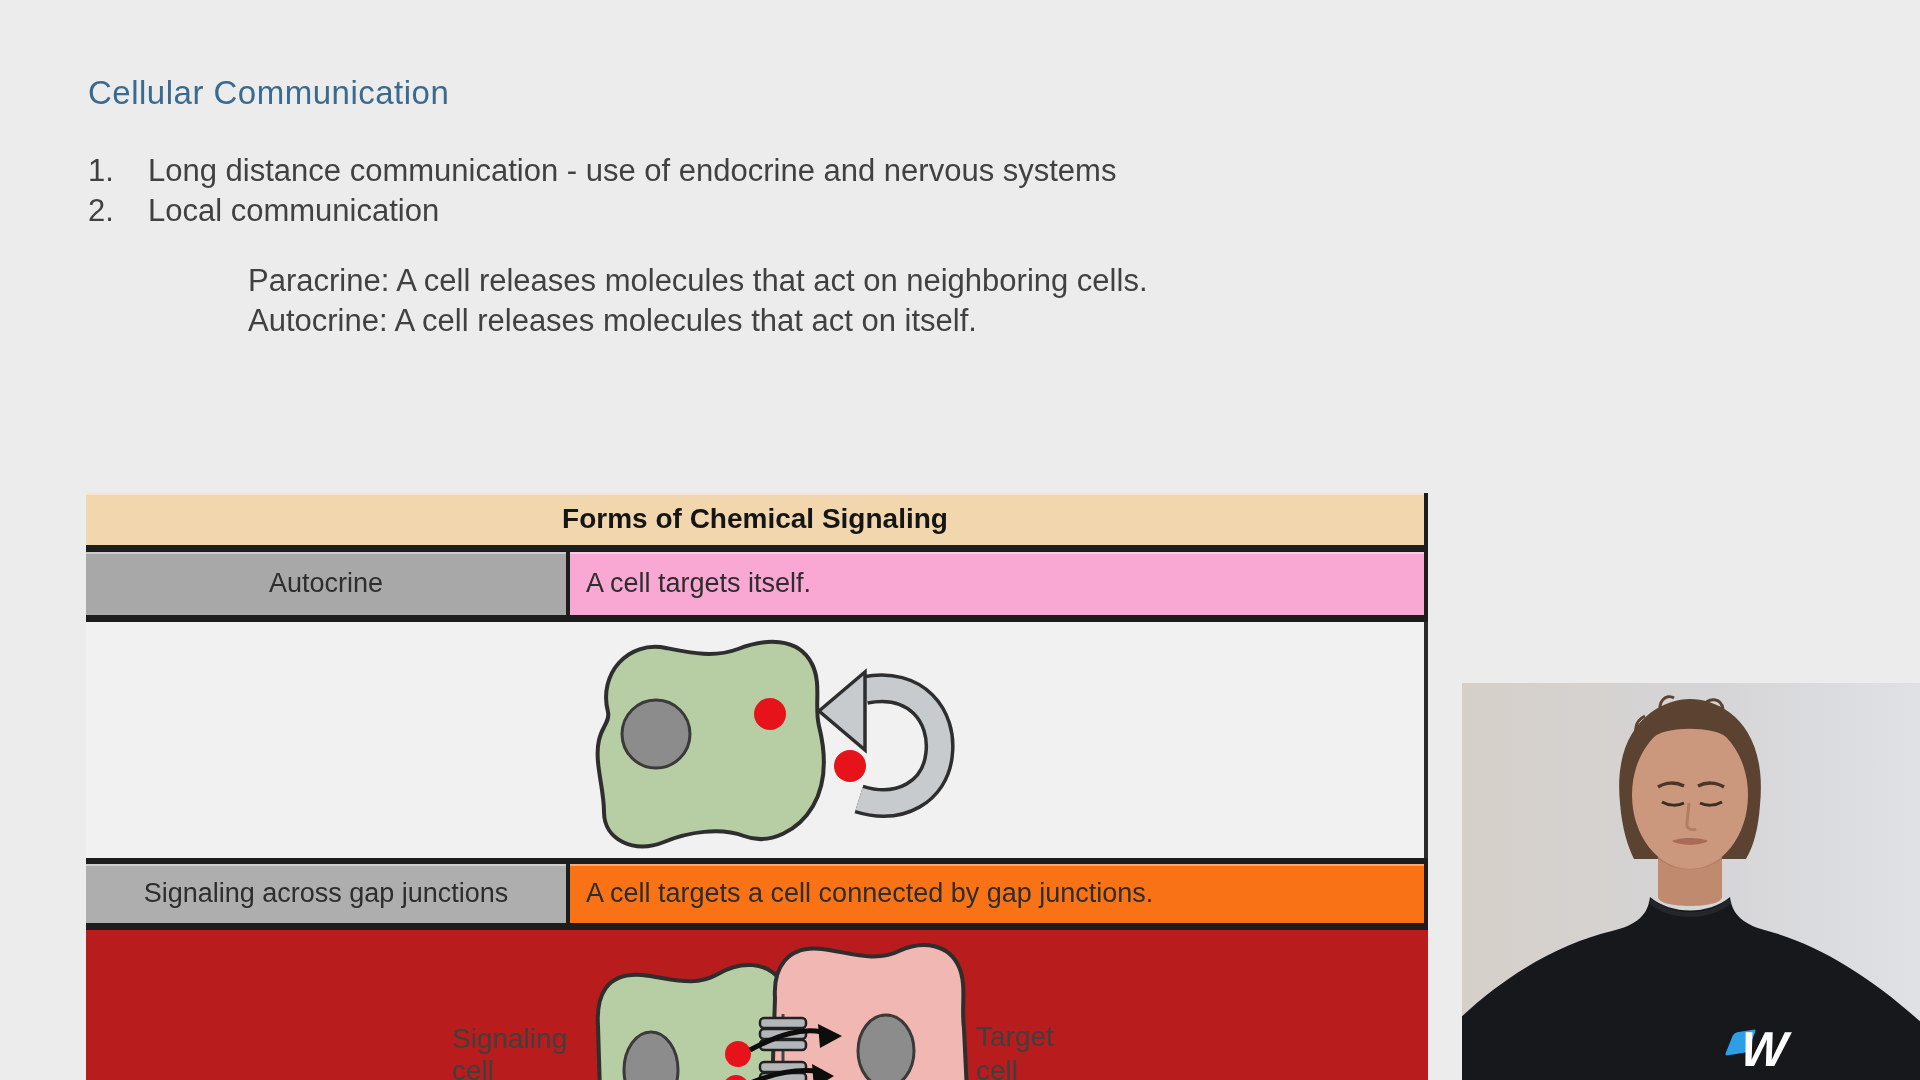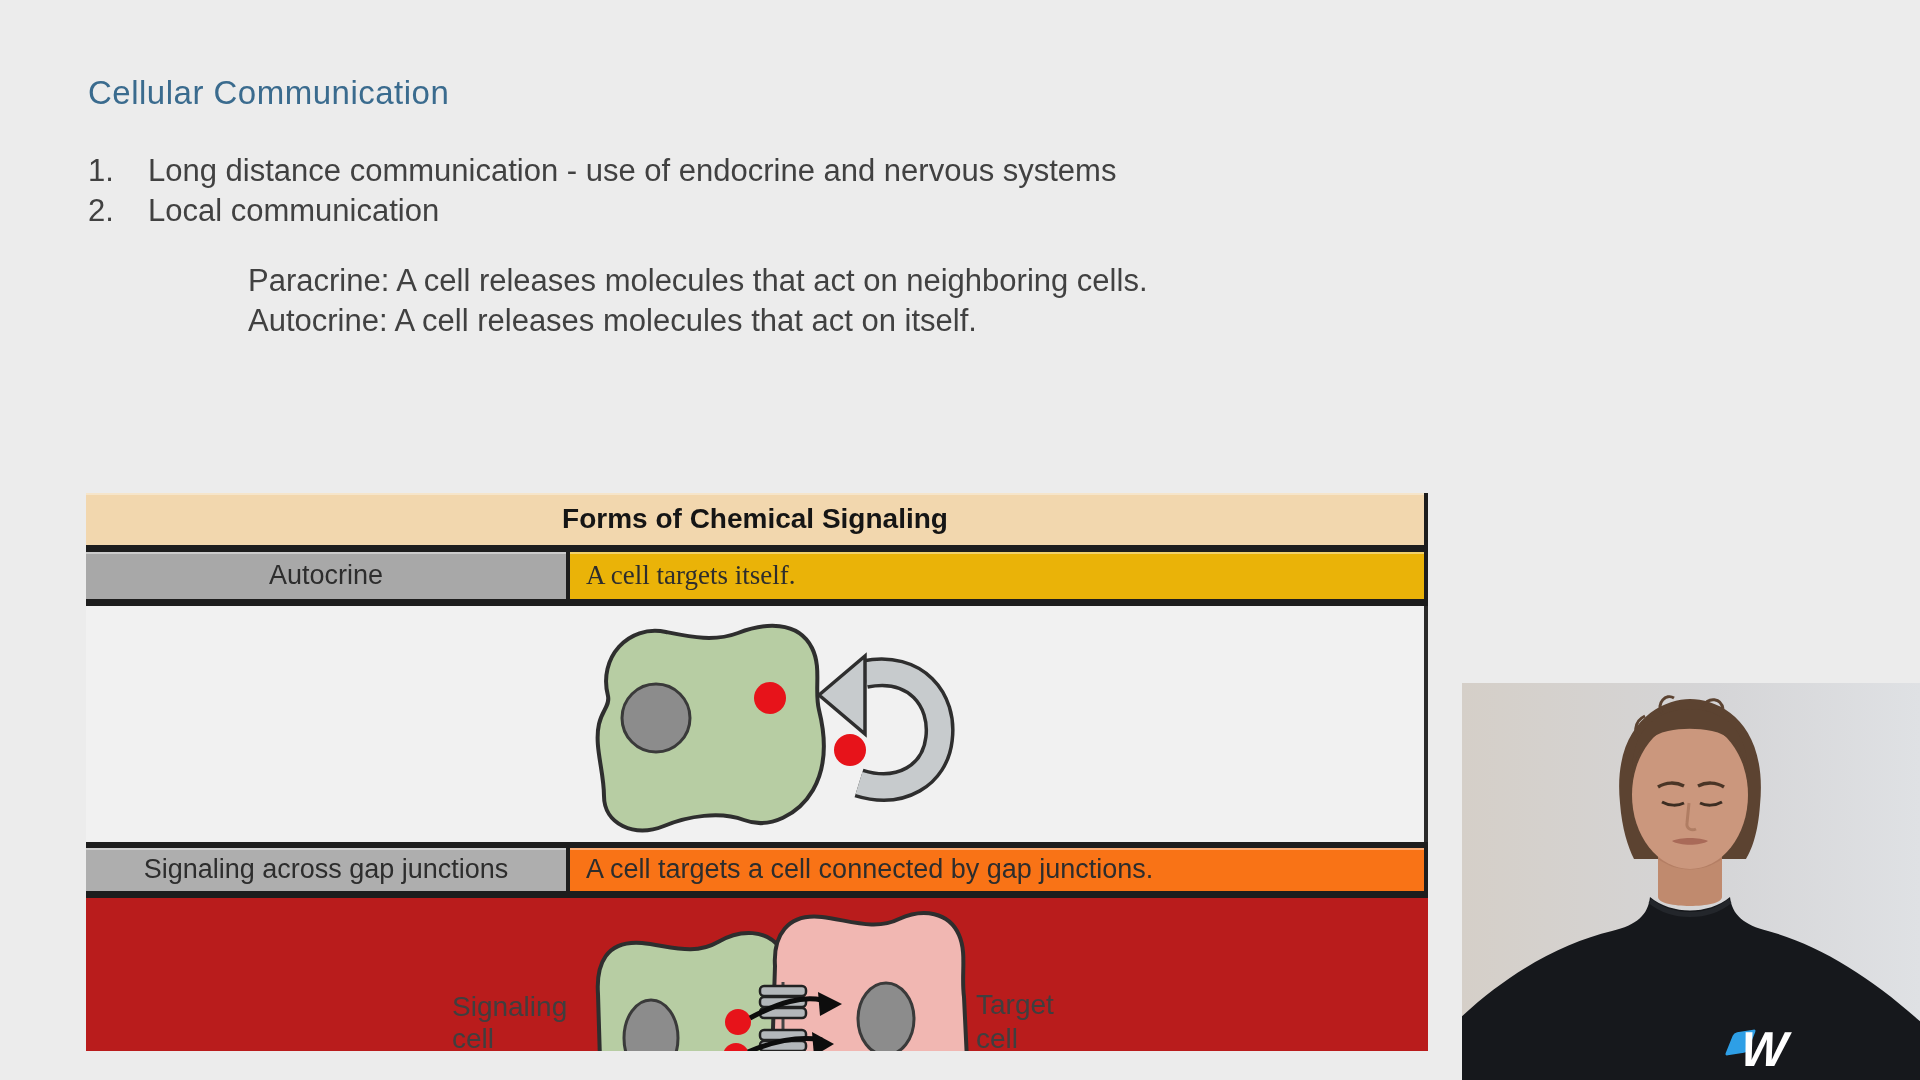--- a/index.html
+++ b/index.html
@@ -18,7 +18,7 @@
            display:flex;align-items:center;justify-content:center;
            font-size:28px;font-weight:bold;color:#151515;box-sizing:border-box;
            box-shadow:inset 0 2px 0 rgba(255,255,255,.35);}
-  .t-row{display:flex;height:54px;border-bottom:7px solid #1d1d1d;border-right:4px solid #1d1d1d;
+  .t-row{display:flex;height:70px;border-bottom:7px solid #1d1d1d;border-right:4px solid #1d1d1d;
          font-size:27px;color:#2d2d2d;box-sizing:border-box;}
   .t-row .lbl{width:484px;display:flex;align-items:center;justify-content:center;
               border-right:4px solid #1d1d1d;box-shadow:inset 0 2px 0 rgba(255,255,255,.4);box-sizing:border-box;}

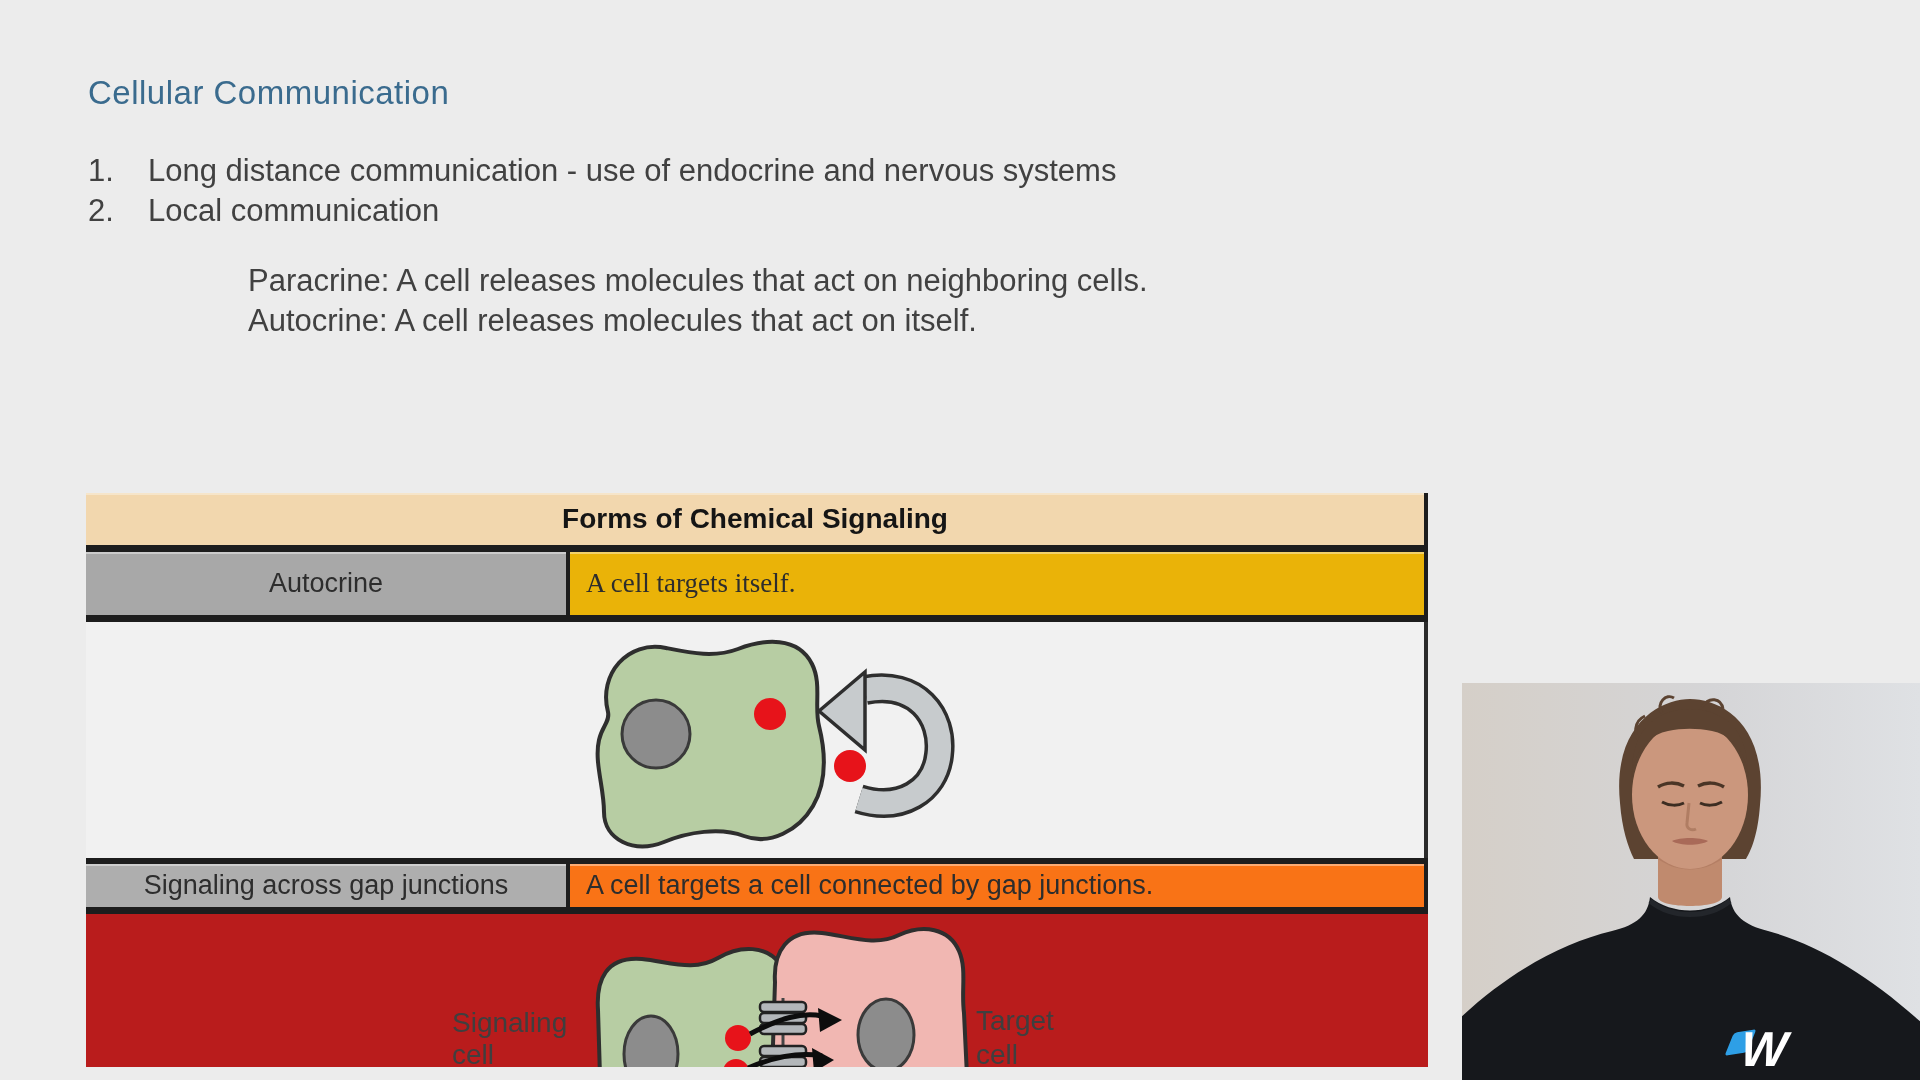--- a/index.html
+++ b/index.html
@@ -25,7 +25,7 @@
   .t-row .dsc{flex:1;display:flex;align-items:center;padding-left:16px;
               box-shadow:inset 0 2px 0 rgba(255,255,255,.4);}
   .row1 .lbl{background:#a8a8a8;}
-  .row1 .dsc{background:#eab308;font-family:Liberation Serif, serif;}
+  .row1 .dsc{background:#f9a8d4;}
   .row2{border-top:6px solid #1d1d1d;height:56px;text-align:right;}
   .row2 .lbl{background:#aeaeae;}
   .row2 .dsc{background:#f97316;}

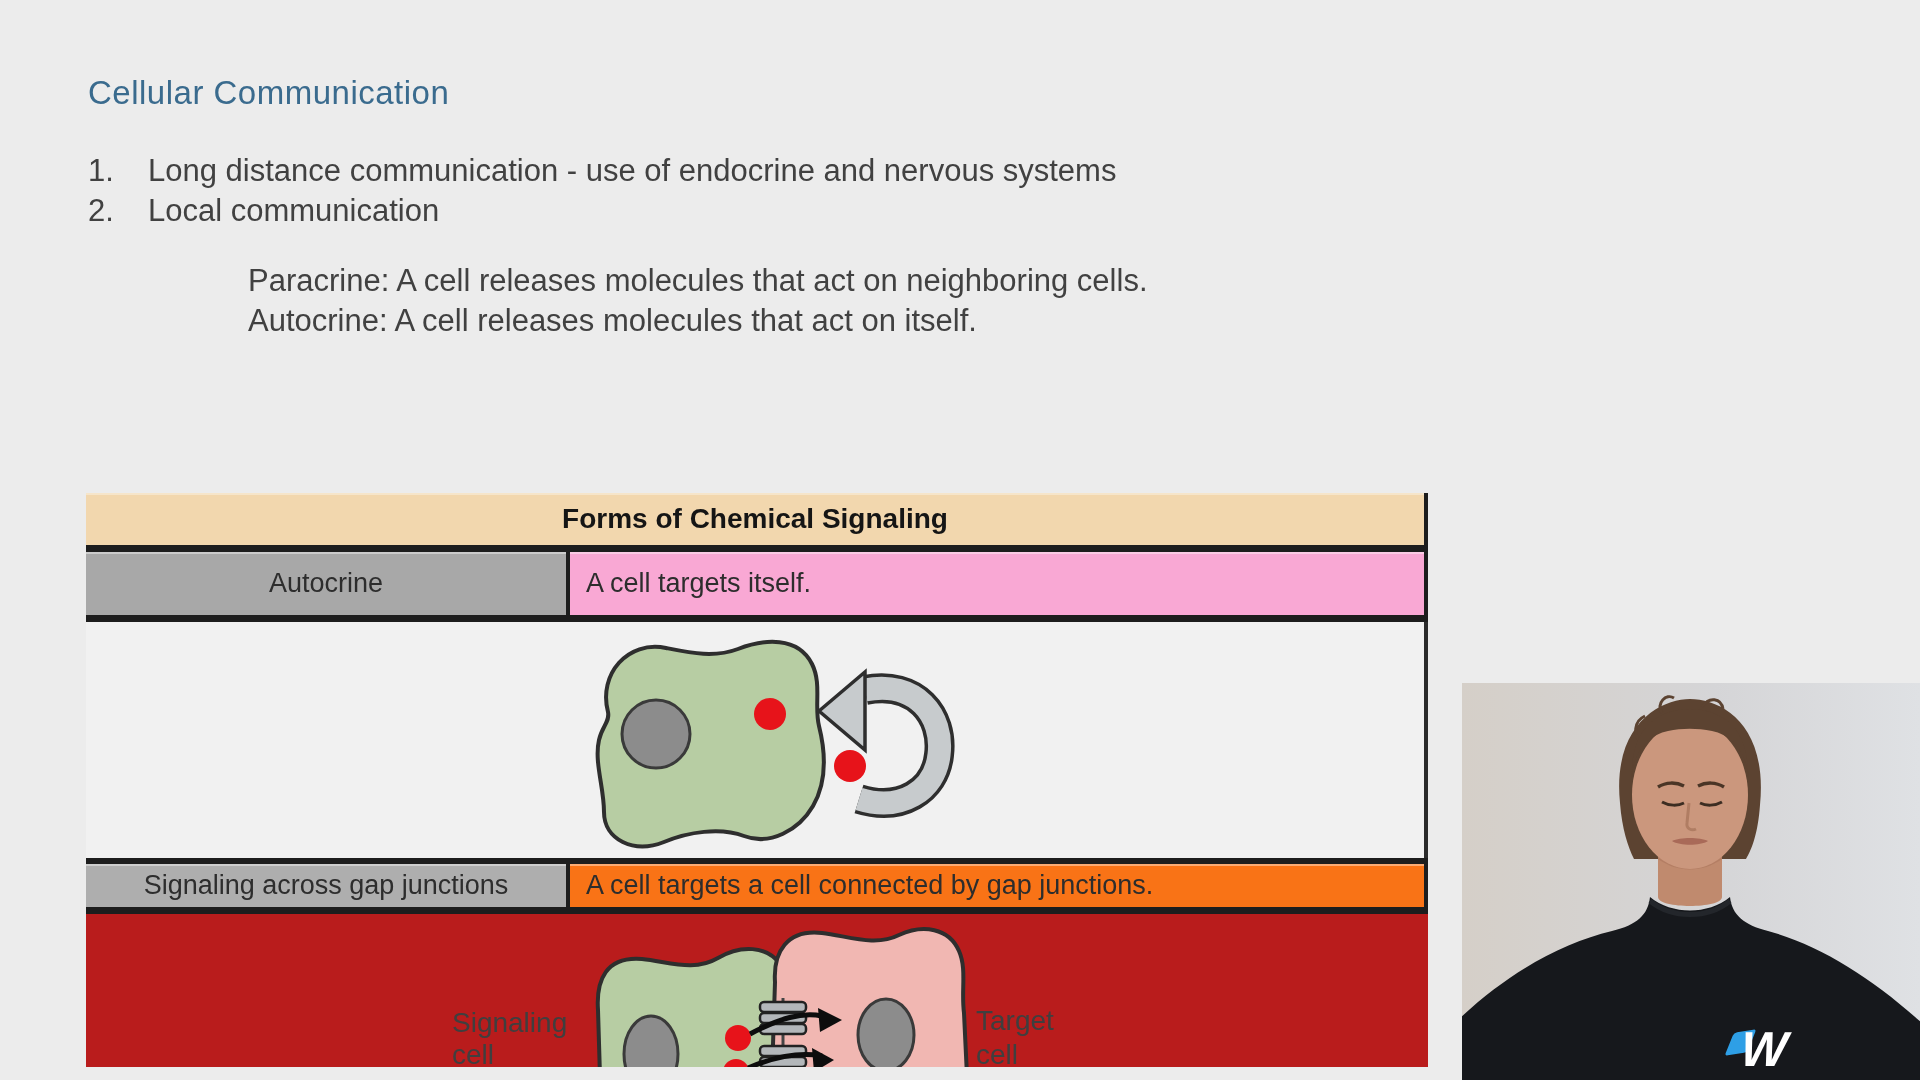--- a/index.html
+++ b/index.html
@@ -26,7 +26,7 @@
               box-shadow:inset 0 2px 0 rgba(255,255,255,.4);}
   .row1 .lbl{background:#a8a8a8;}
   .row1 .dsc{background:#f9a8d4;}
-  .row2{border-top:6px solid #1d1d1d;height:56px;text-align:right;}
+  .row2{border-top:6px solid #1d1d1d;height:72px;text-align:right;}
   .row2 .lbl{background:#aeaeae;}
   .row2 .dsc{background:#f97316;}
   .band1{height:236px;background:#f1f1f1;border-right:4px solid #2b2b2b;position:relative;box-sizing:border-box;}

